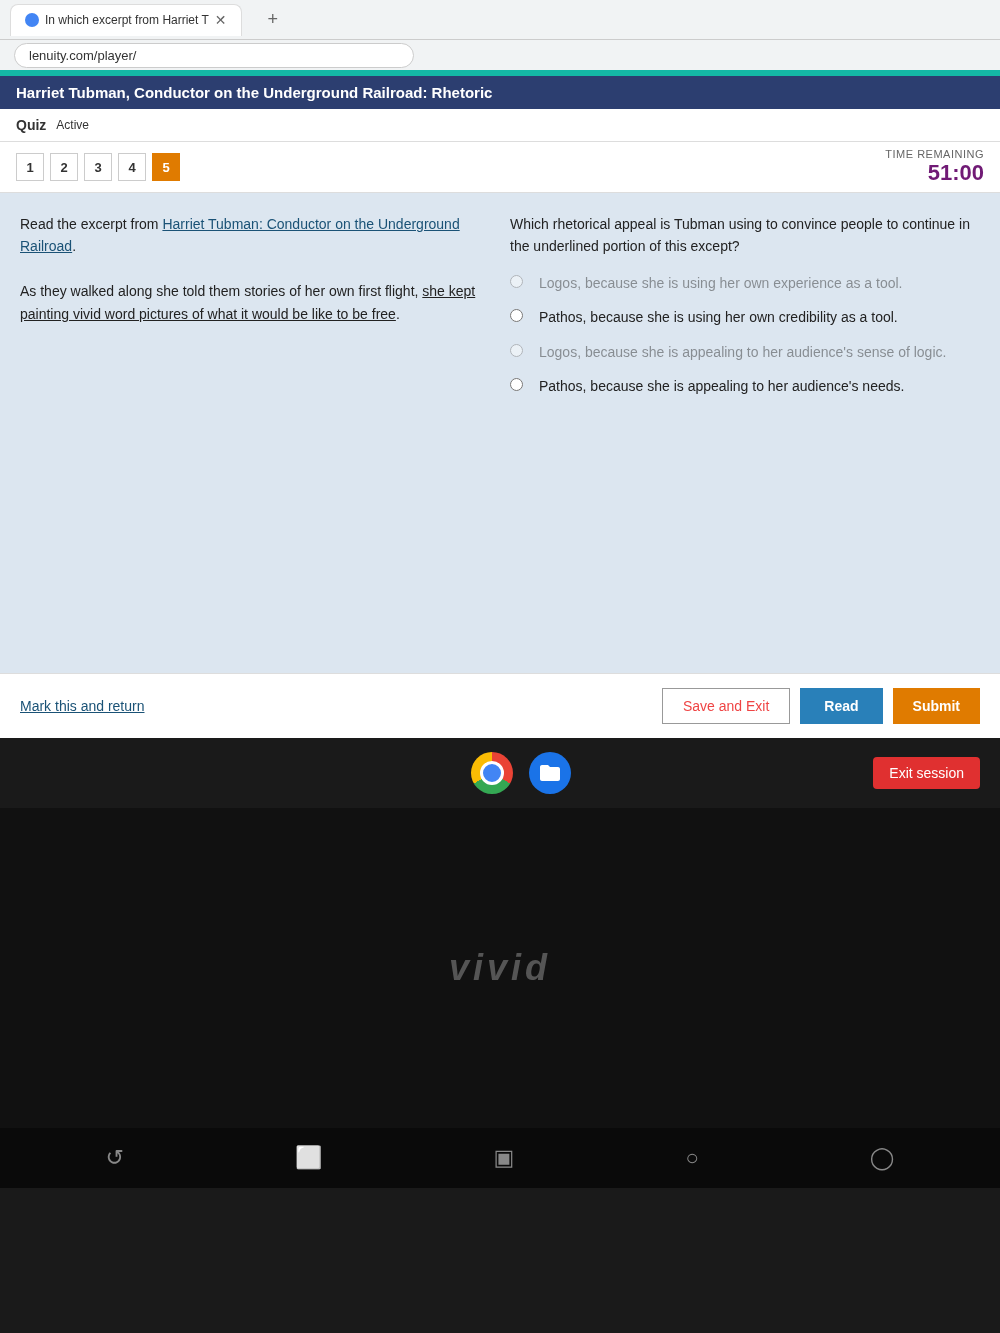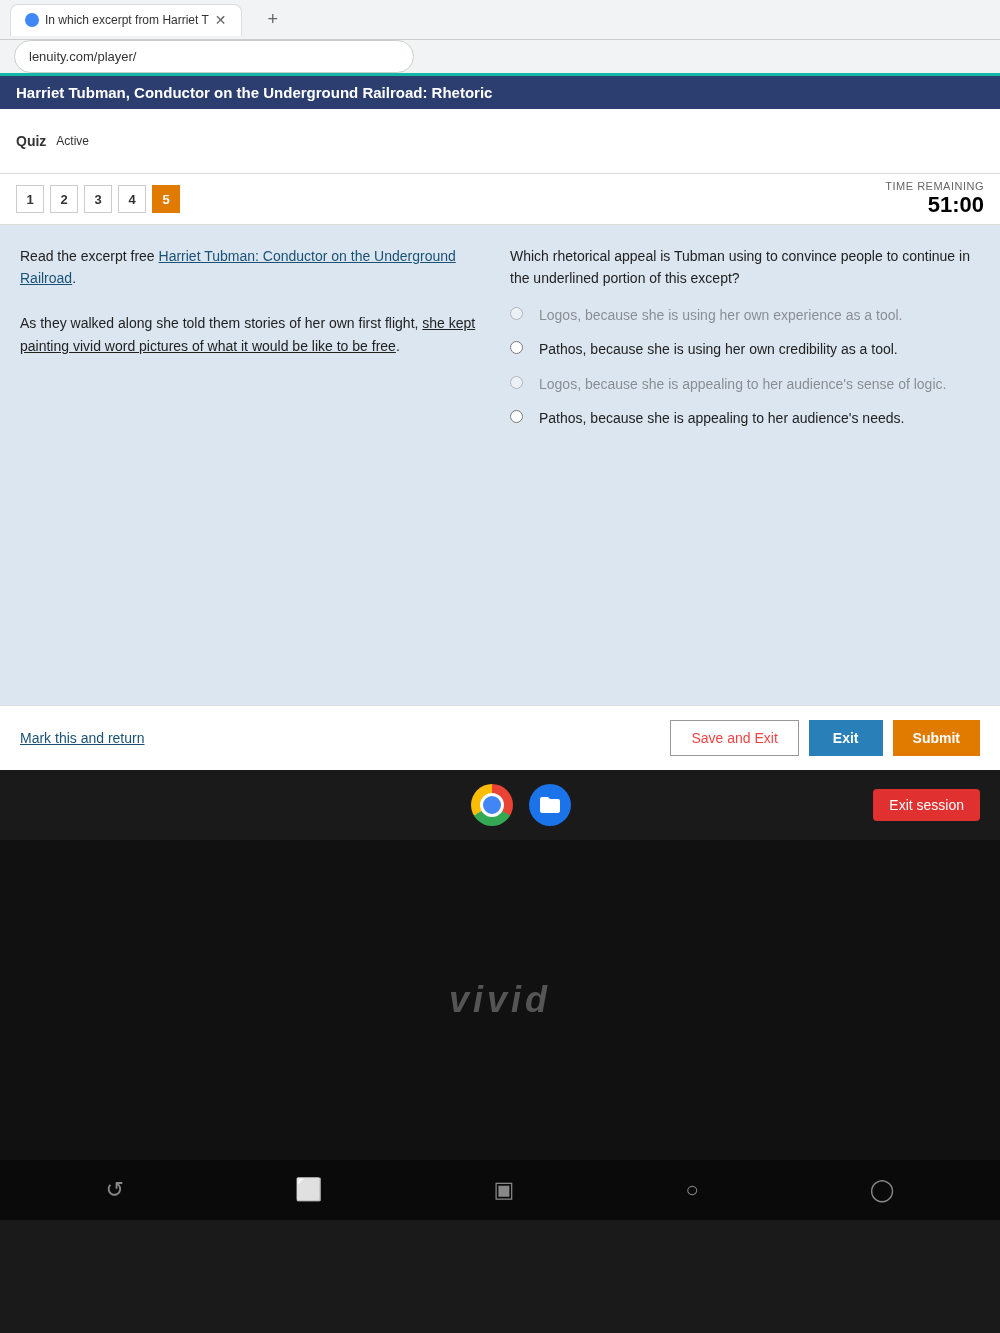--- a/index.html
+++ b/index.html
@@ -59,8 +59,9 @@
       background: #f1f3f4;
       height: 36px;
       display: flex;
+      align-items: center;
       padding: 0 14px;
-      border-bottom: 3px solid #14b8a6;
+      border-bottom: 6px solid #14b8a6;
     }
     .address-input {
       background: white;

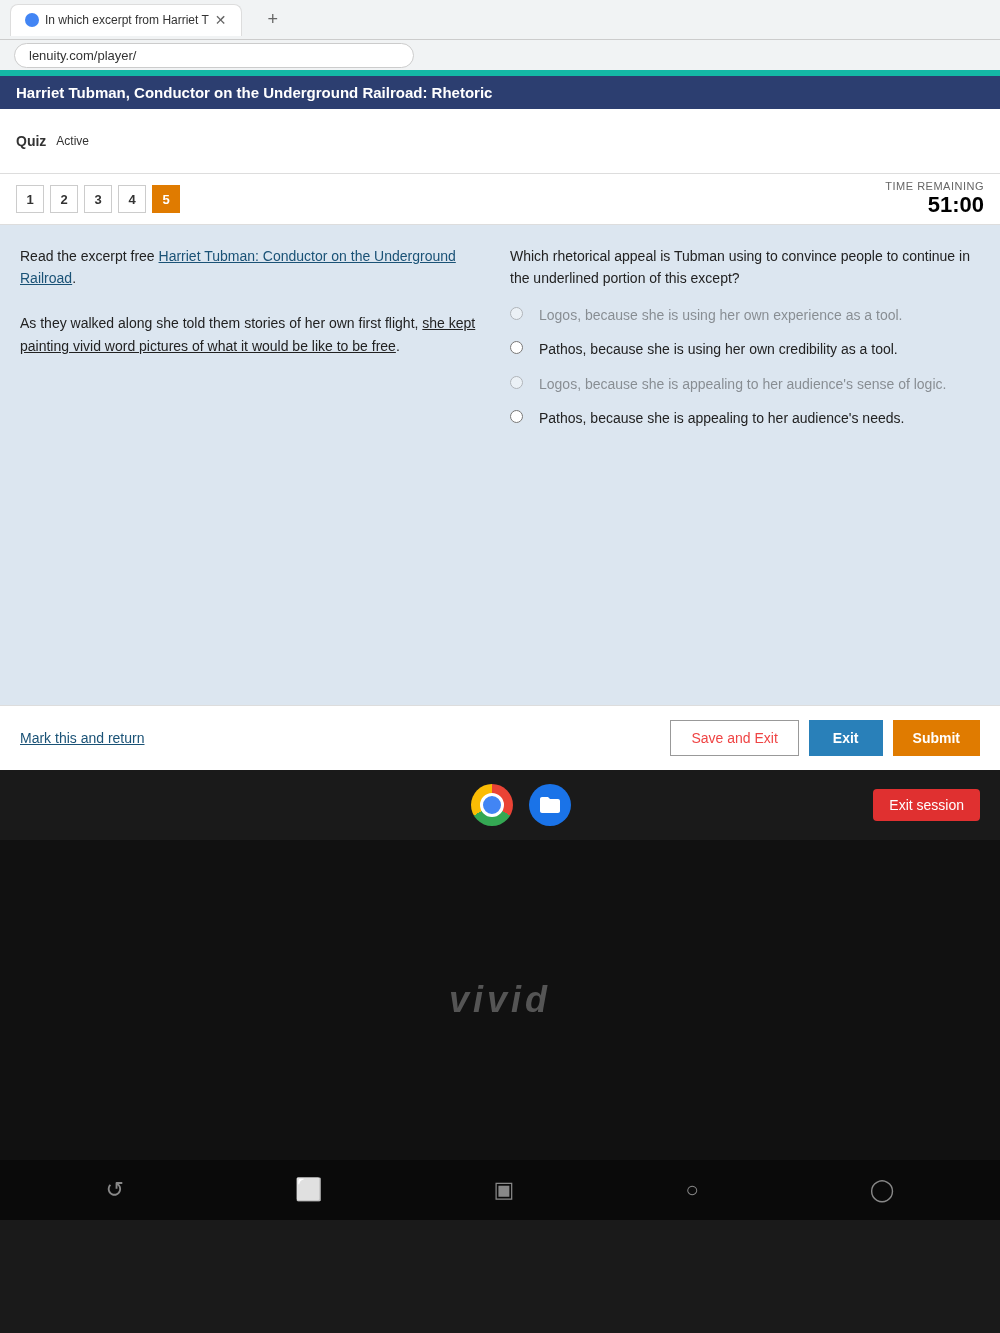--- a/index.html
+++ b/index.html
@@ -93,7 +93,7 @@
     
     .quiz-header {
       background: white;
-      padding: 24px 16px;
+      padding: 8px 16px;
       display: flex;
       align-items: center;
       gap: 10px;

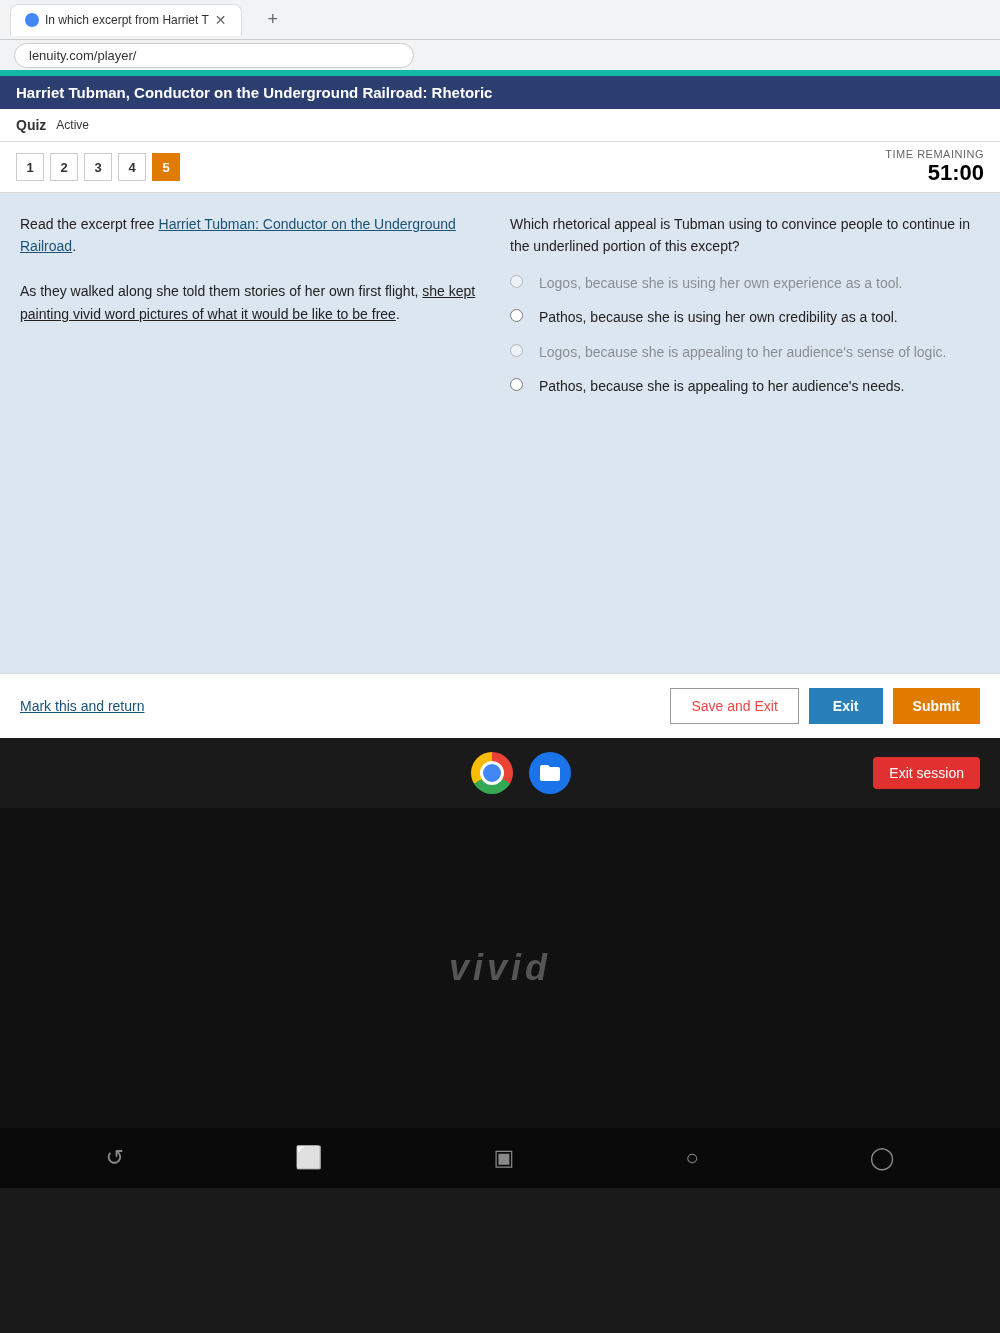--- a/index.html
+++ b/index.html
@@ -152,7 +152,7 @@
     .time-value {
       font-size: 22px;
       font-weight: bold;
-      color: #000000;
+      color: #701a75;
     }
 
     

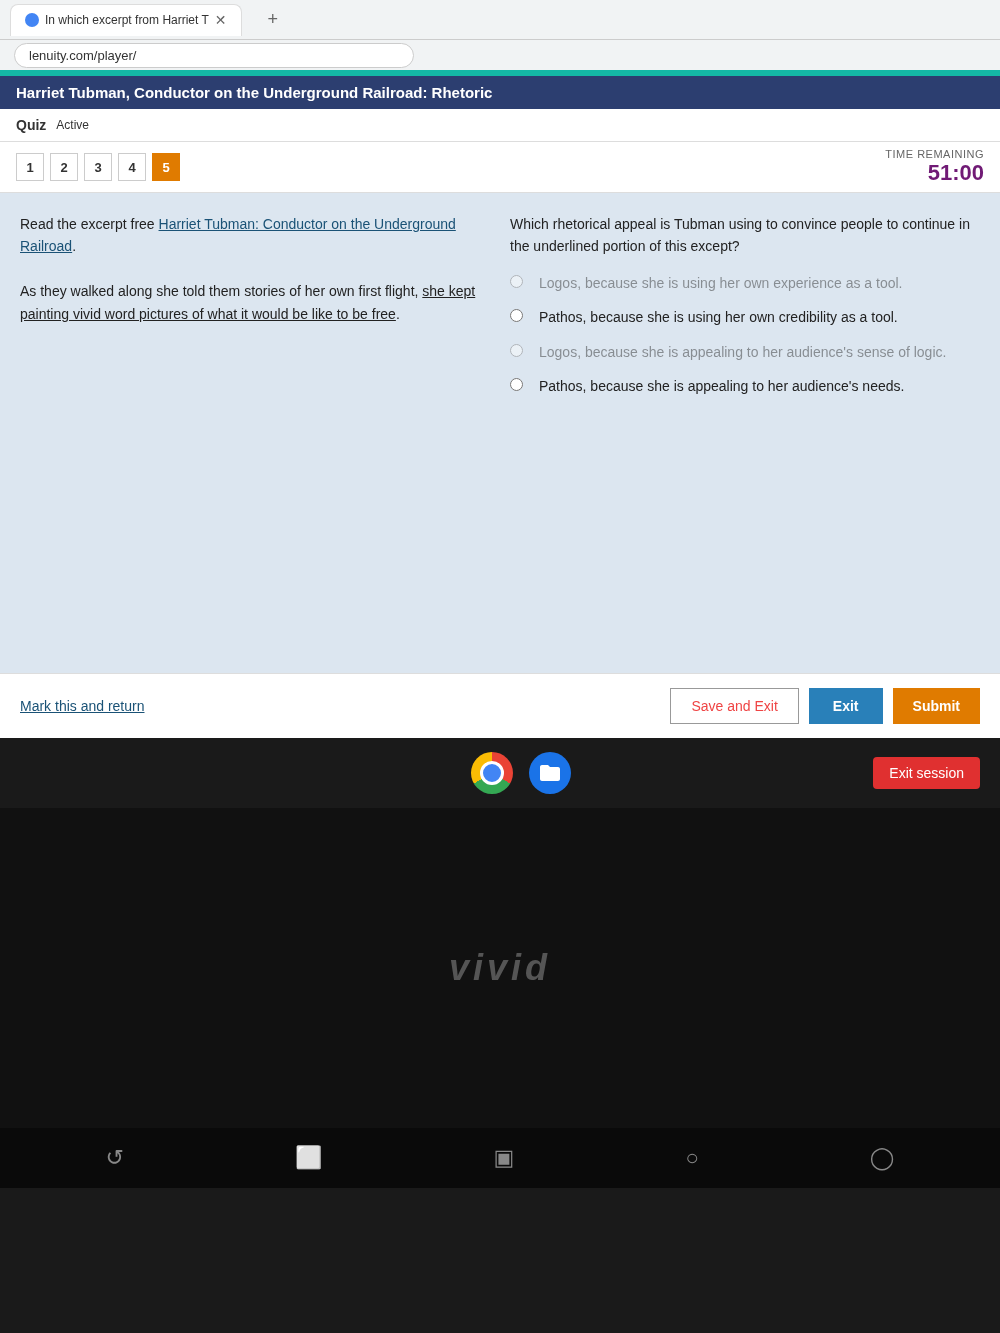--- a/index.html
+++ b/index.html
@@ -377,7 +377,7 @@
 
     <div class="question-left">
       <p>
-        <span>Read the excerpt free </span><a href="#"><span>Harriet Tubman: Conductor on the Underground Railroad</span></a><span>.</span>
+        <span>Read the excerpt from </span><a href="#"><span>Harriet Tubman: Conductor on the Underground Railroad</span></a><span>.</span>
       </p>
       <br>
       <p>As they walked along she told them stories of her own first flight, <span class="underlined">she kept painting vivid word pictures of what it would be like to be free</span>.</p>

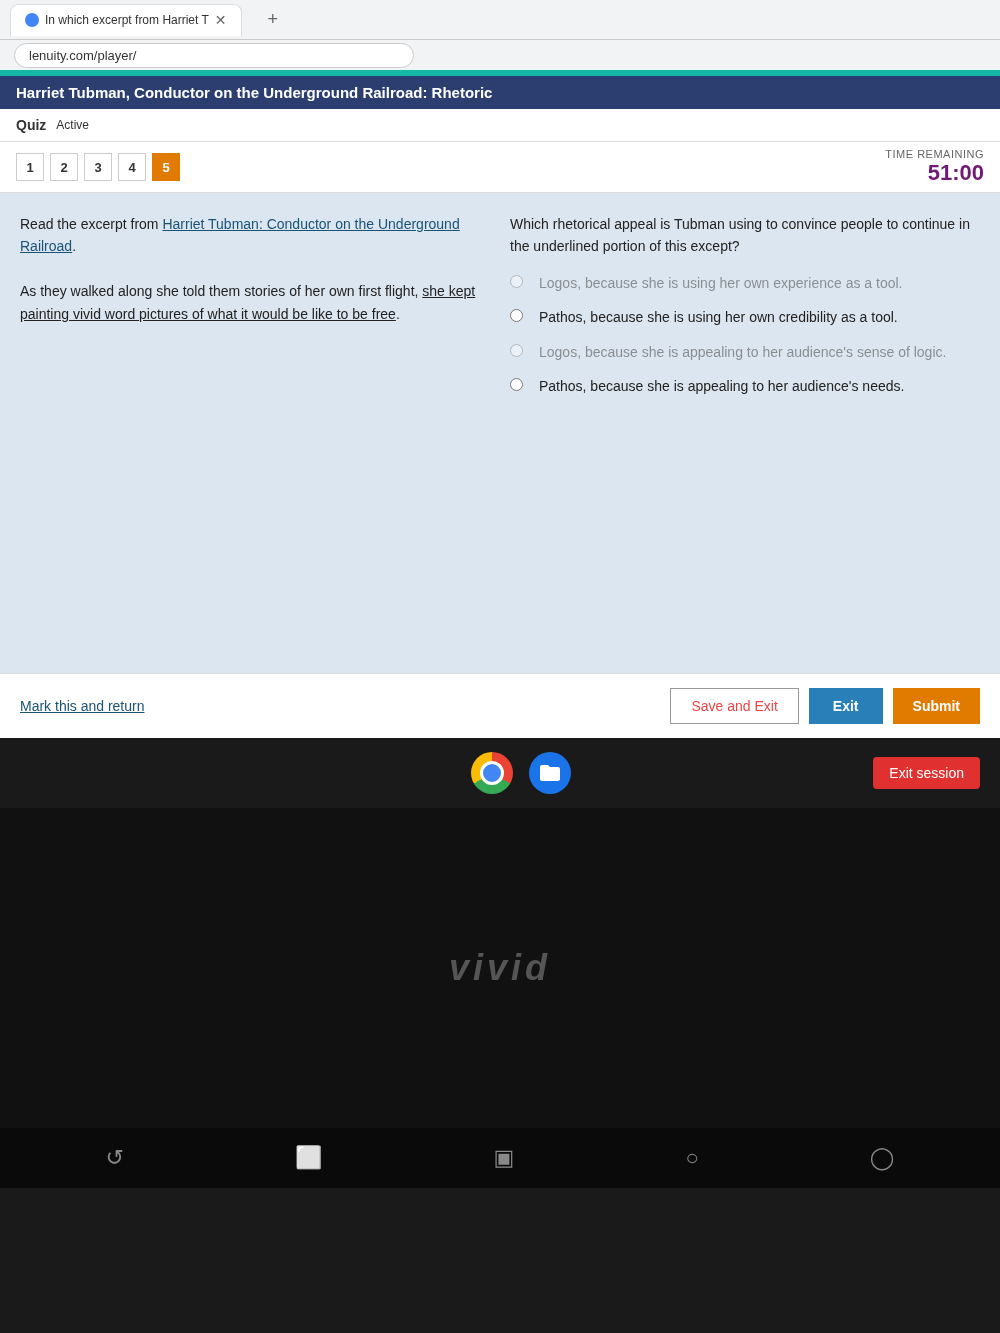--- a/index.html
+++ b/index.html
@@ -412,7 +412,7 @@
     <button class="mark-return-link">Mark this and return</button>
     <div class="action-buttons">
       <button class="btn-save">Save and Exit</button>
-      <button class="btn-next">Exit</button>
+      <button class="btn-next">Read</button>
       <button class="btn-submit">Submit</button>
     </div>
   </div>

